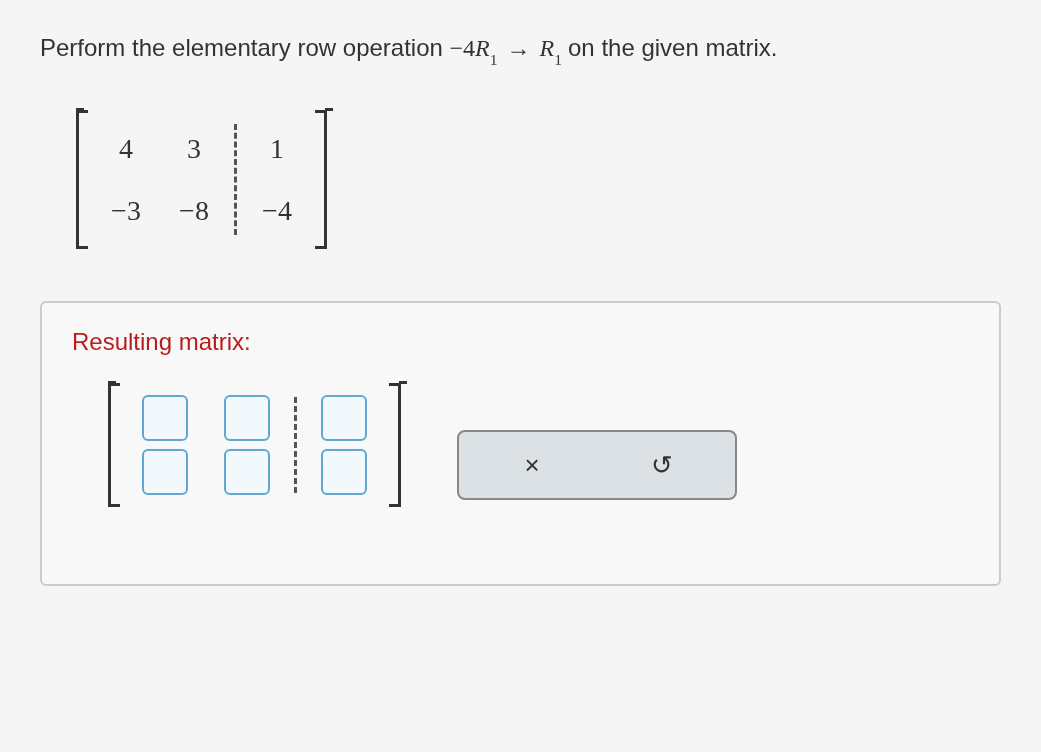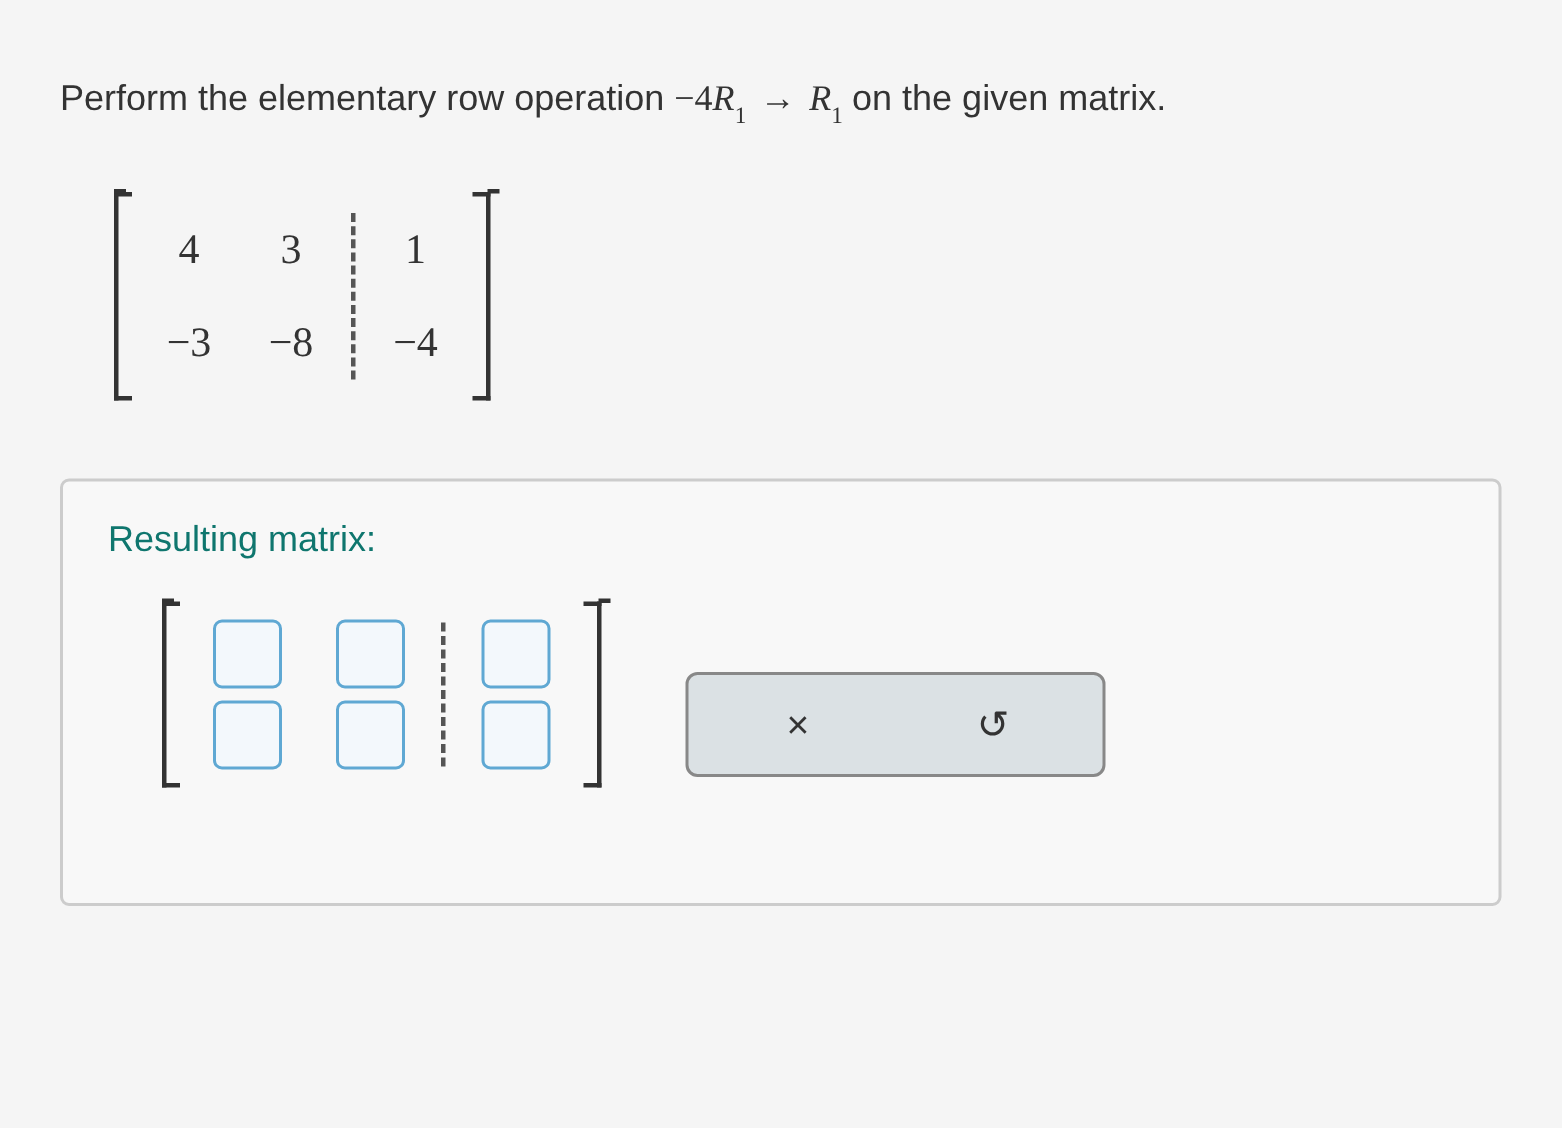--- a/index.html
+++ b/index.html
@@ -14,7 +14,7 @@
     overflow: hidden;
   }
   .content {
-    padding: 48px 40px;
+    padding: 30px 40px;
     color: #333;
   }
   .question {

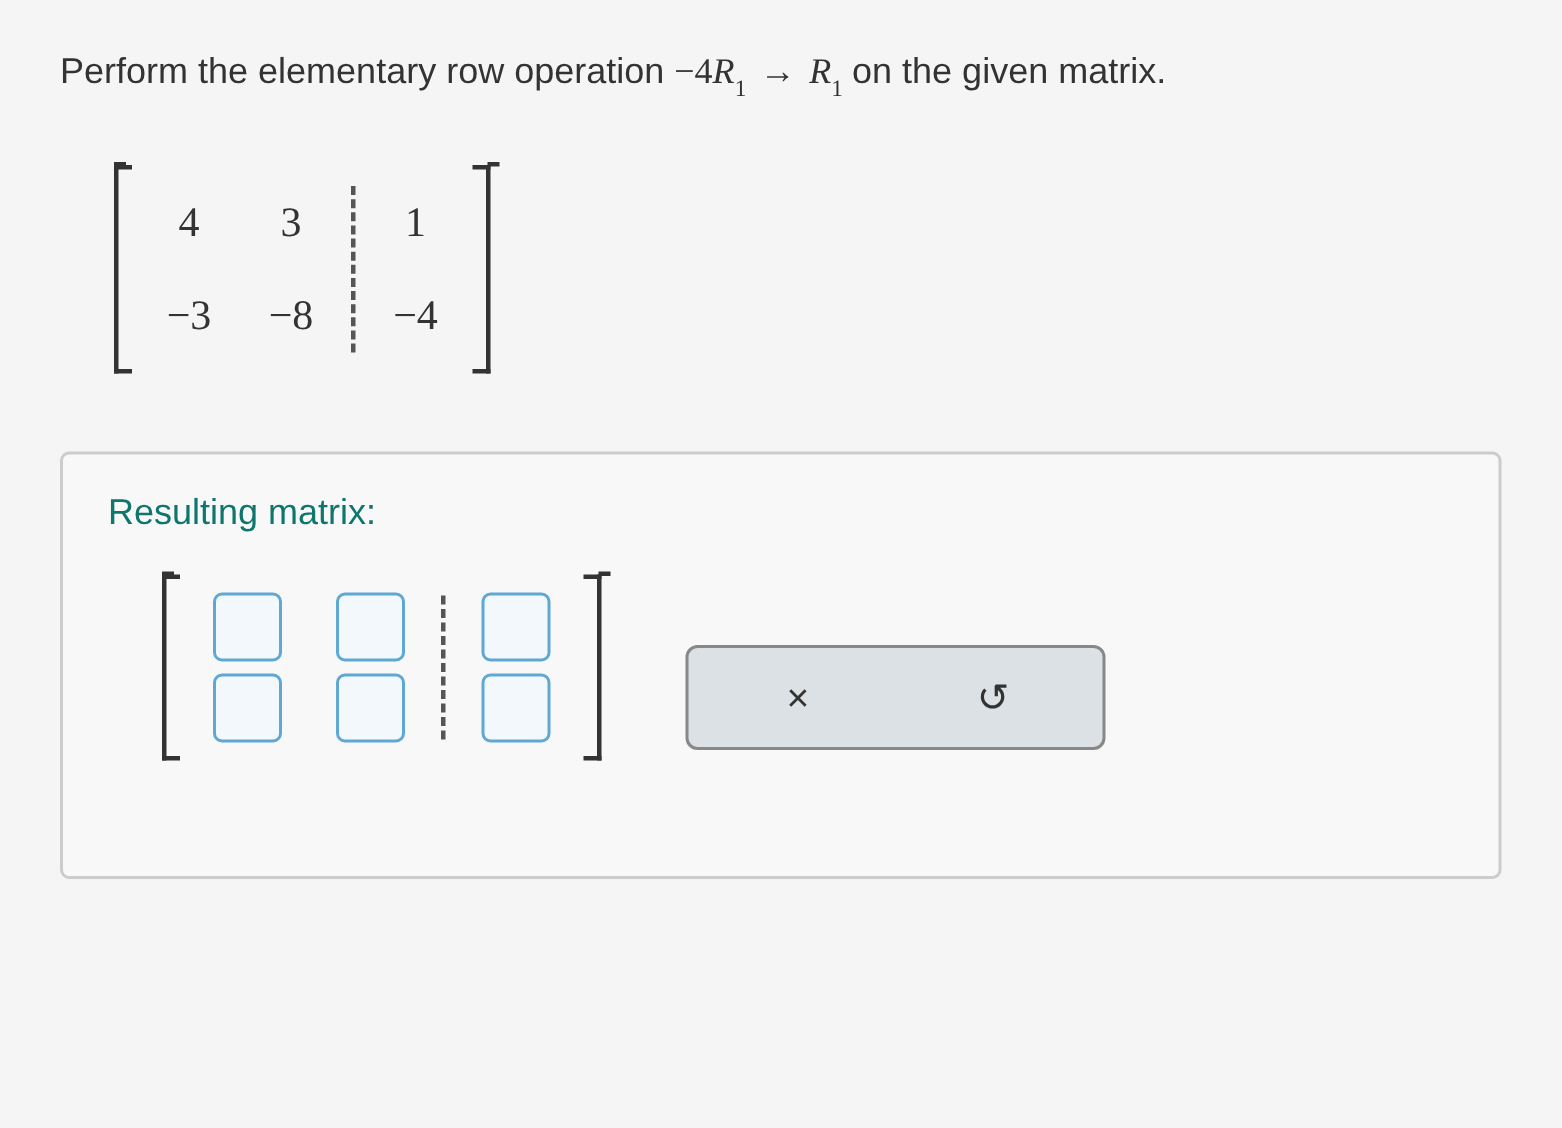--- a/index.html
+++ b/index.html
@@ -107,7 +107,7 @@
   }
   .result-label {
     font-size: 24px;
-    color: #0f766e;
+    color: #b91c1c;
     margin-bottom: 25px;
   }
   .answer-row {

